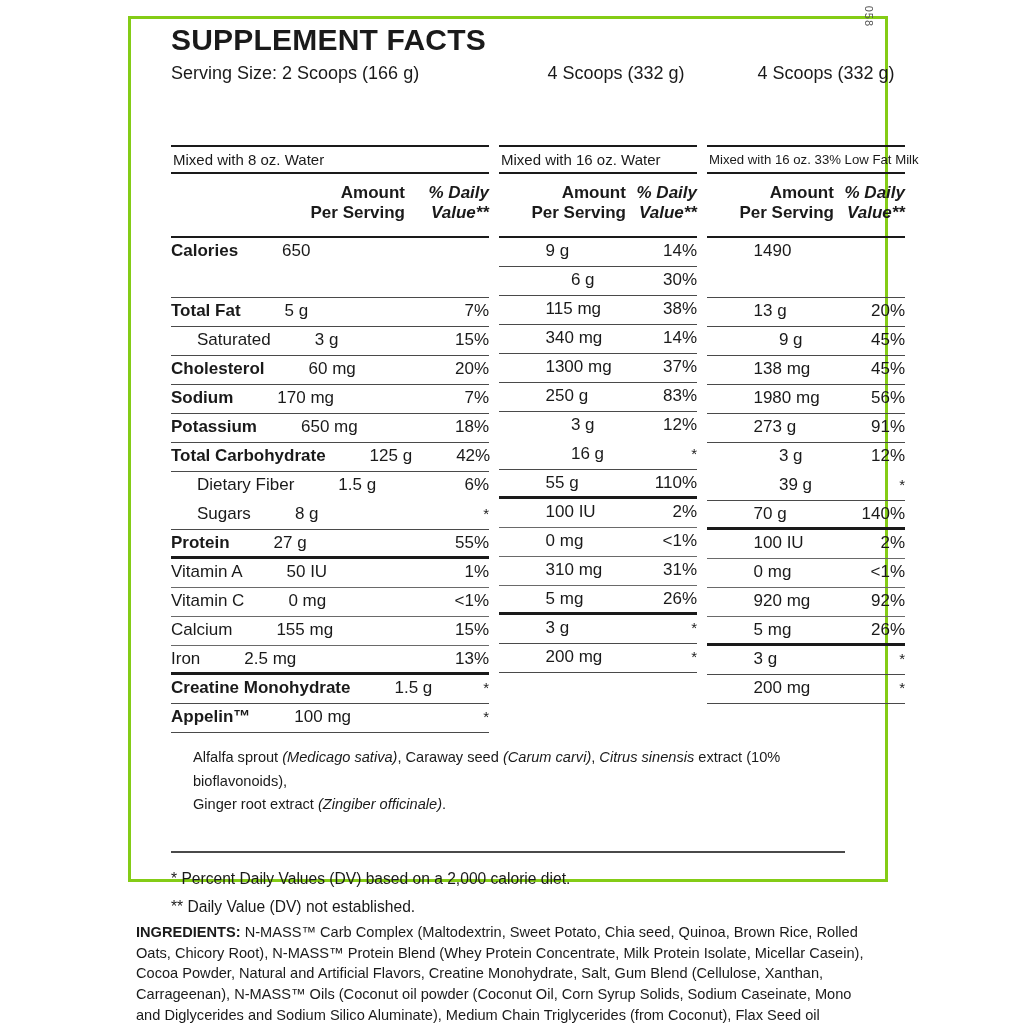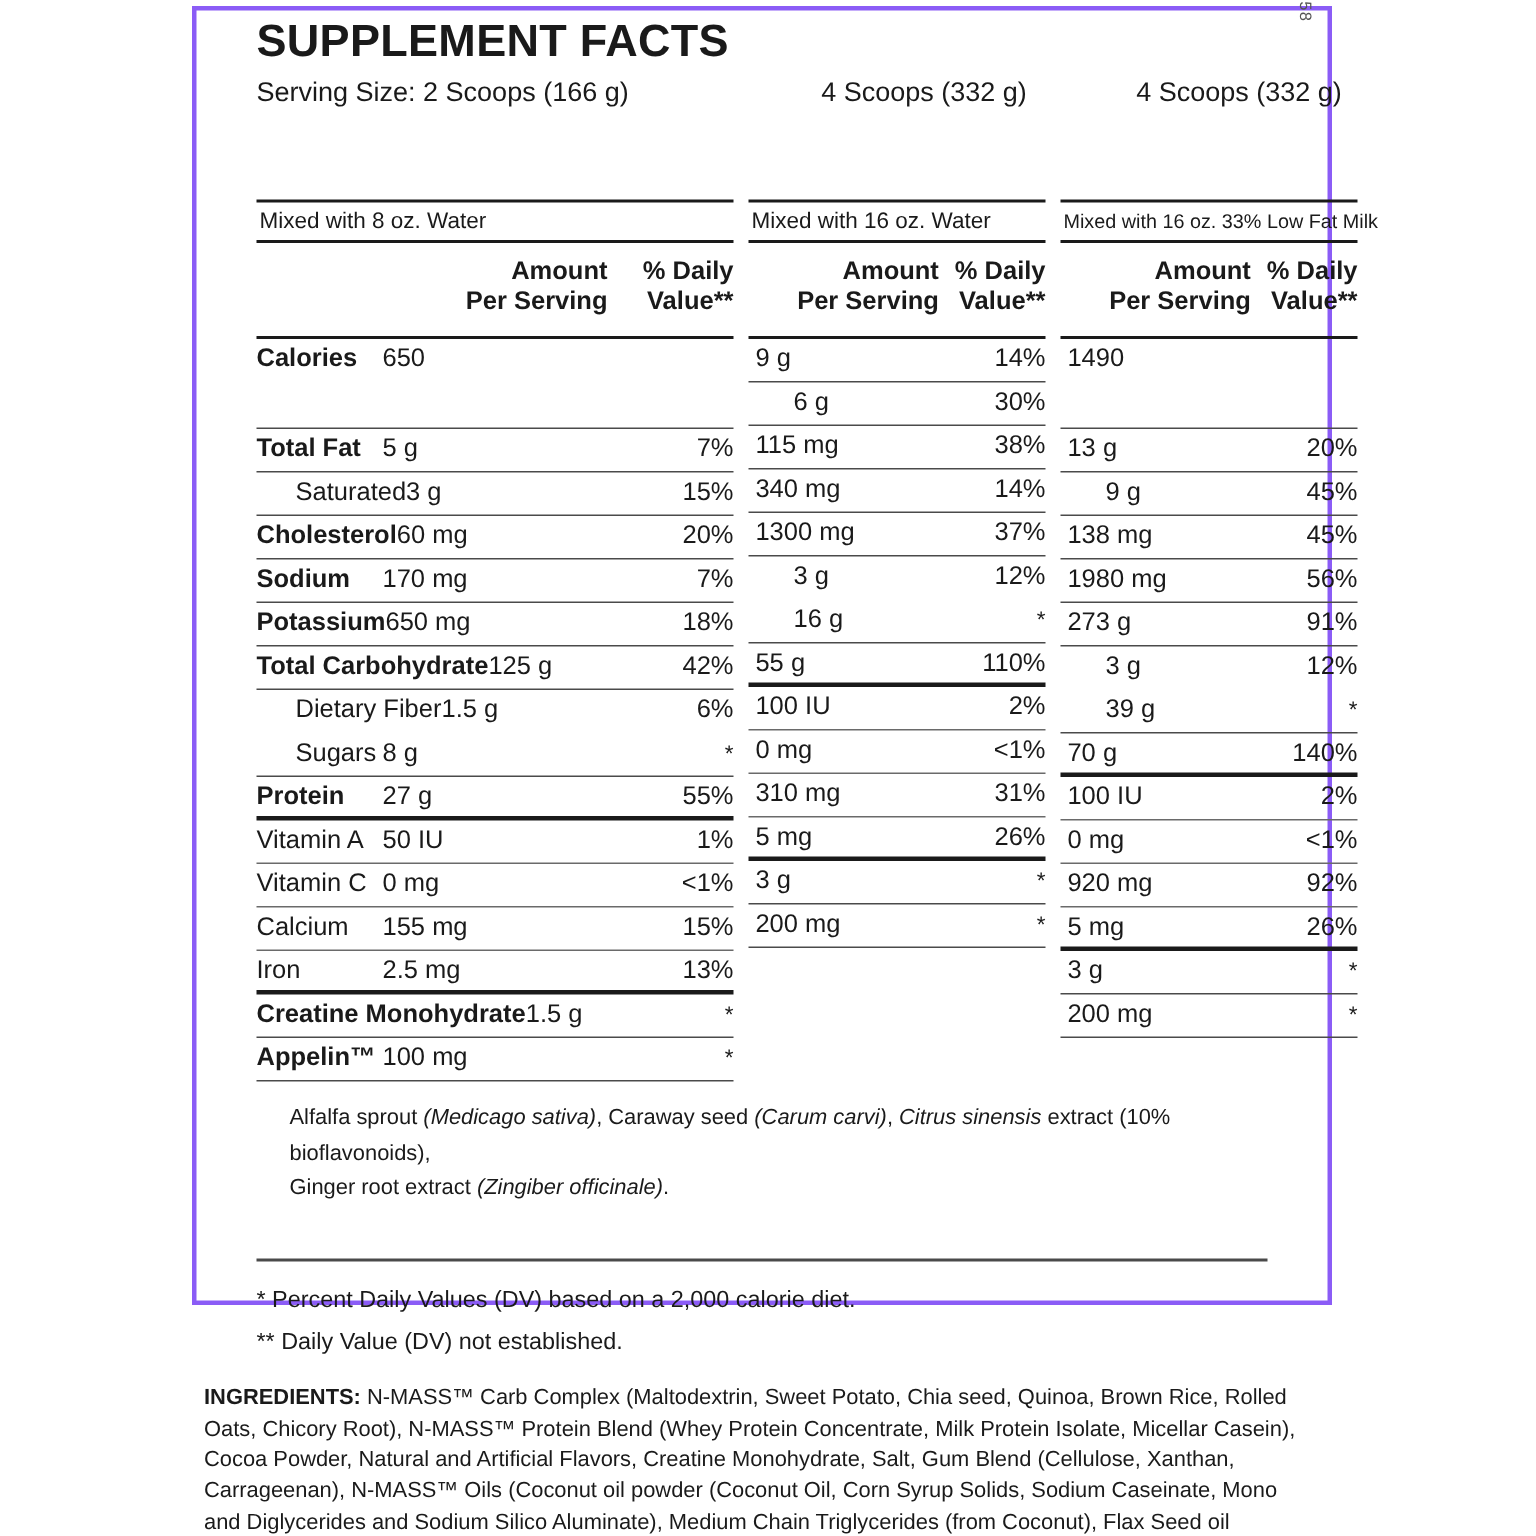--- a/index.html
+++ b/index.html
@@ -20,9 +20,9 @@
   
   .panel {
     position: absolute;
-    left: 128px; top: 4px;
+    left: 128px; top: 16px;
     width: 760px; height: 866px;
-    border: 3px solid #8b5cf6;
+    border: 3px solid #84cc16;
     background: #fff;
     padding: 0 18px;
   }

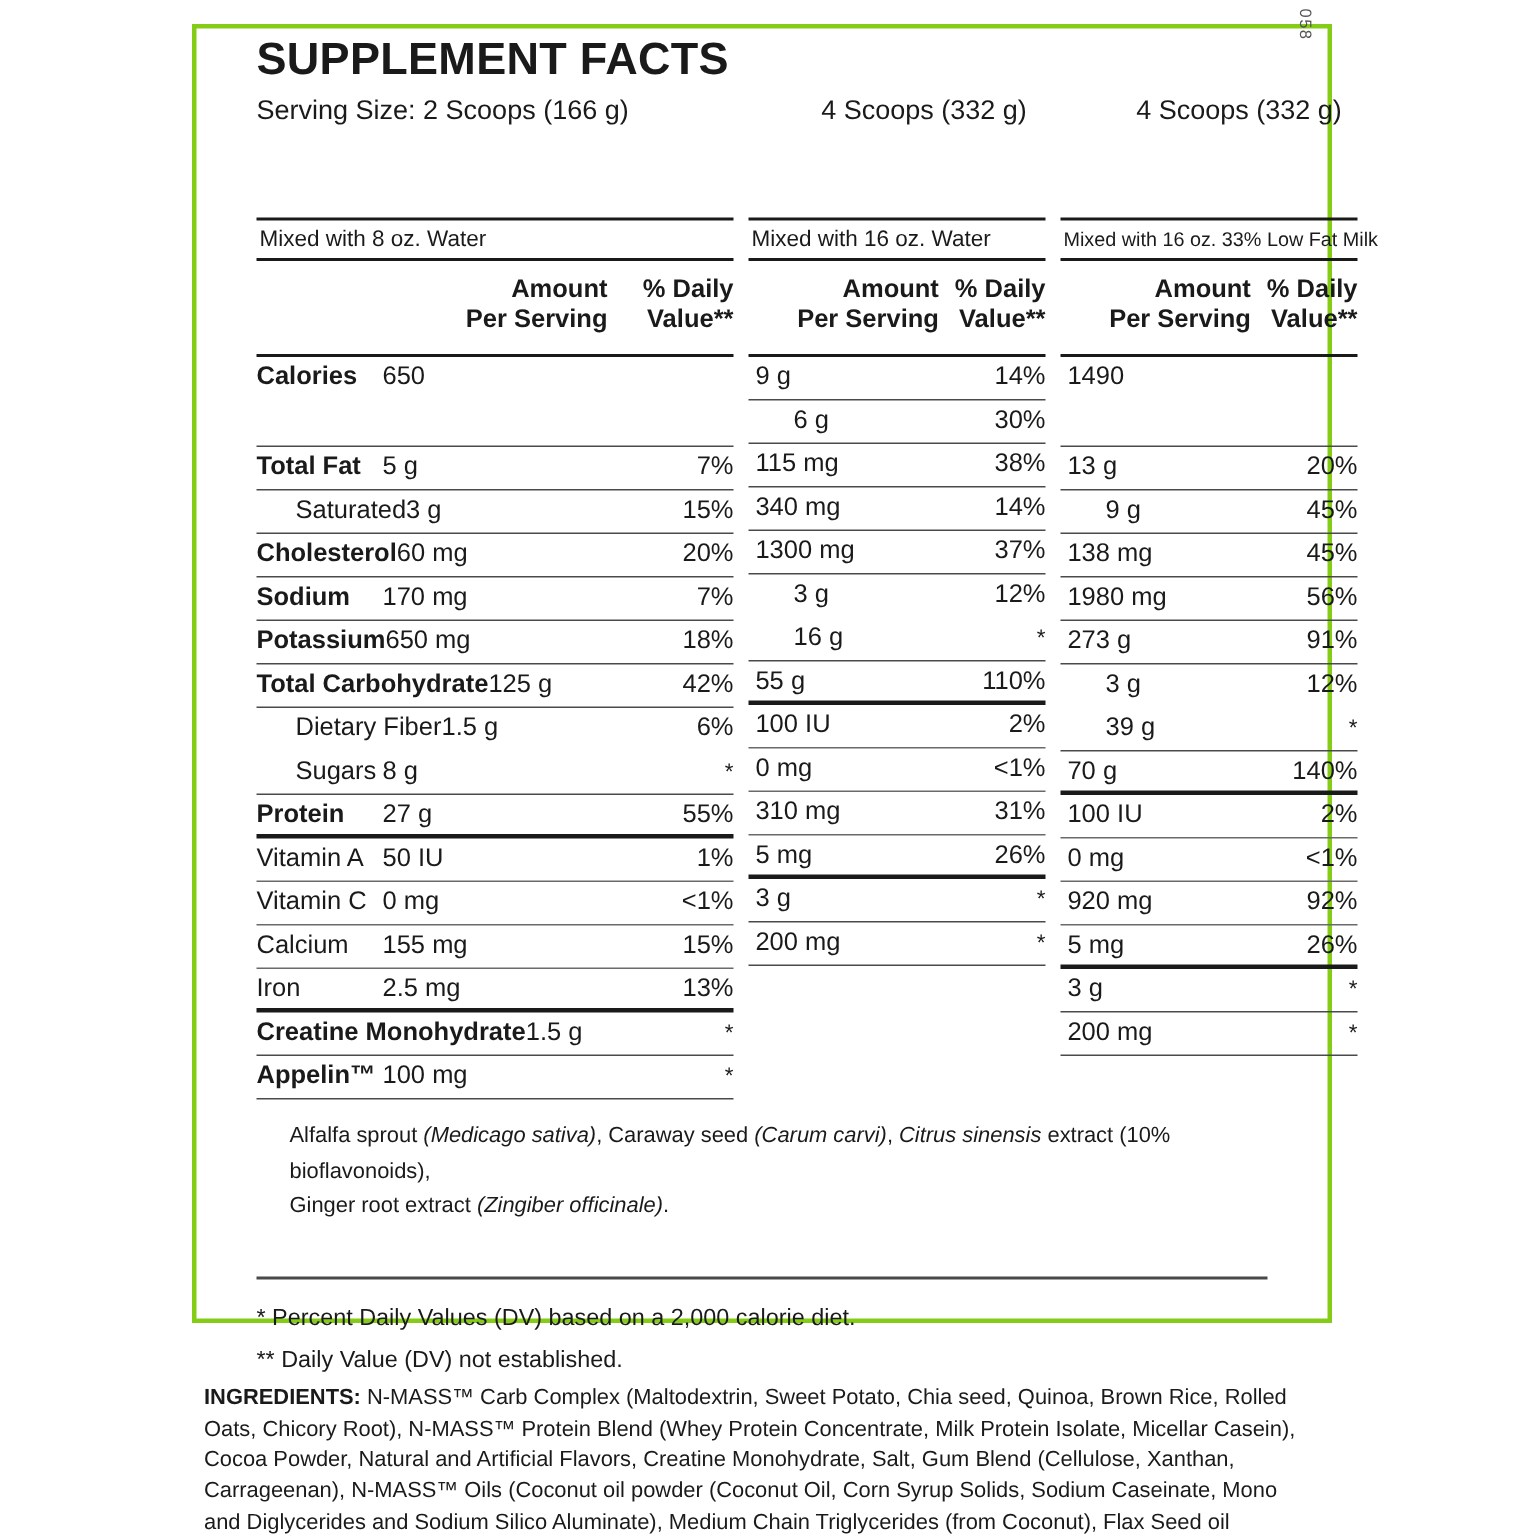--- a/index.html
+++ b/index.html
@@ -118,7 +118,7 @@
     text-align: right;
   }
   .ahdr .amt { width: 150px; }
-  .ahdr .dv  { width: 84px; }
+  .ahdr .dv  { width: 84px; font-style: italic; }
   .ahdr .dv .l2 { white-space: nowrap; }
 
   

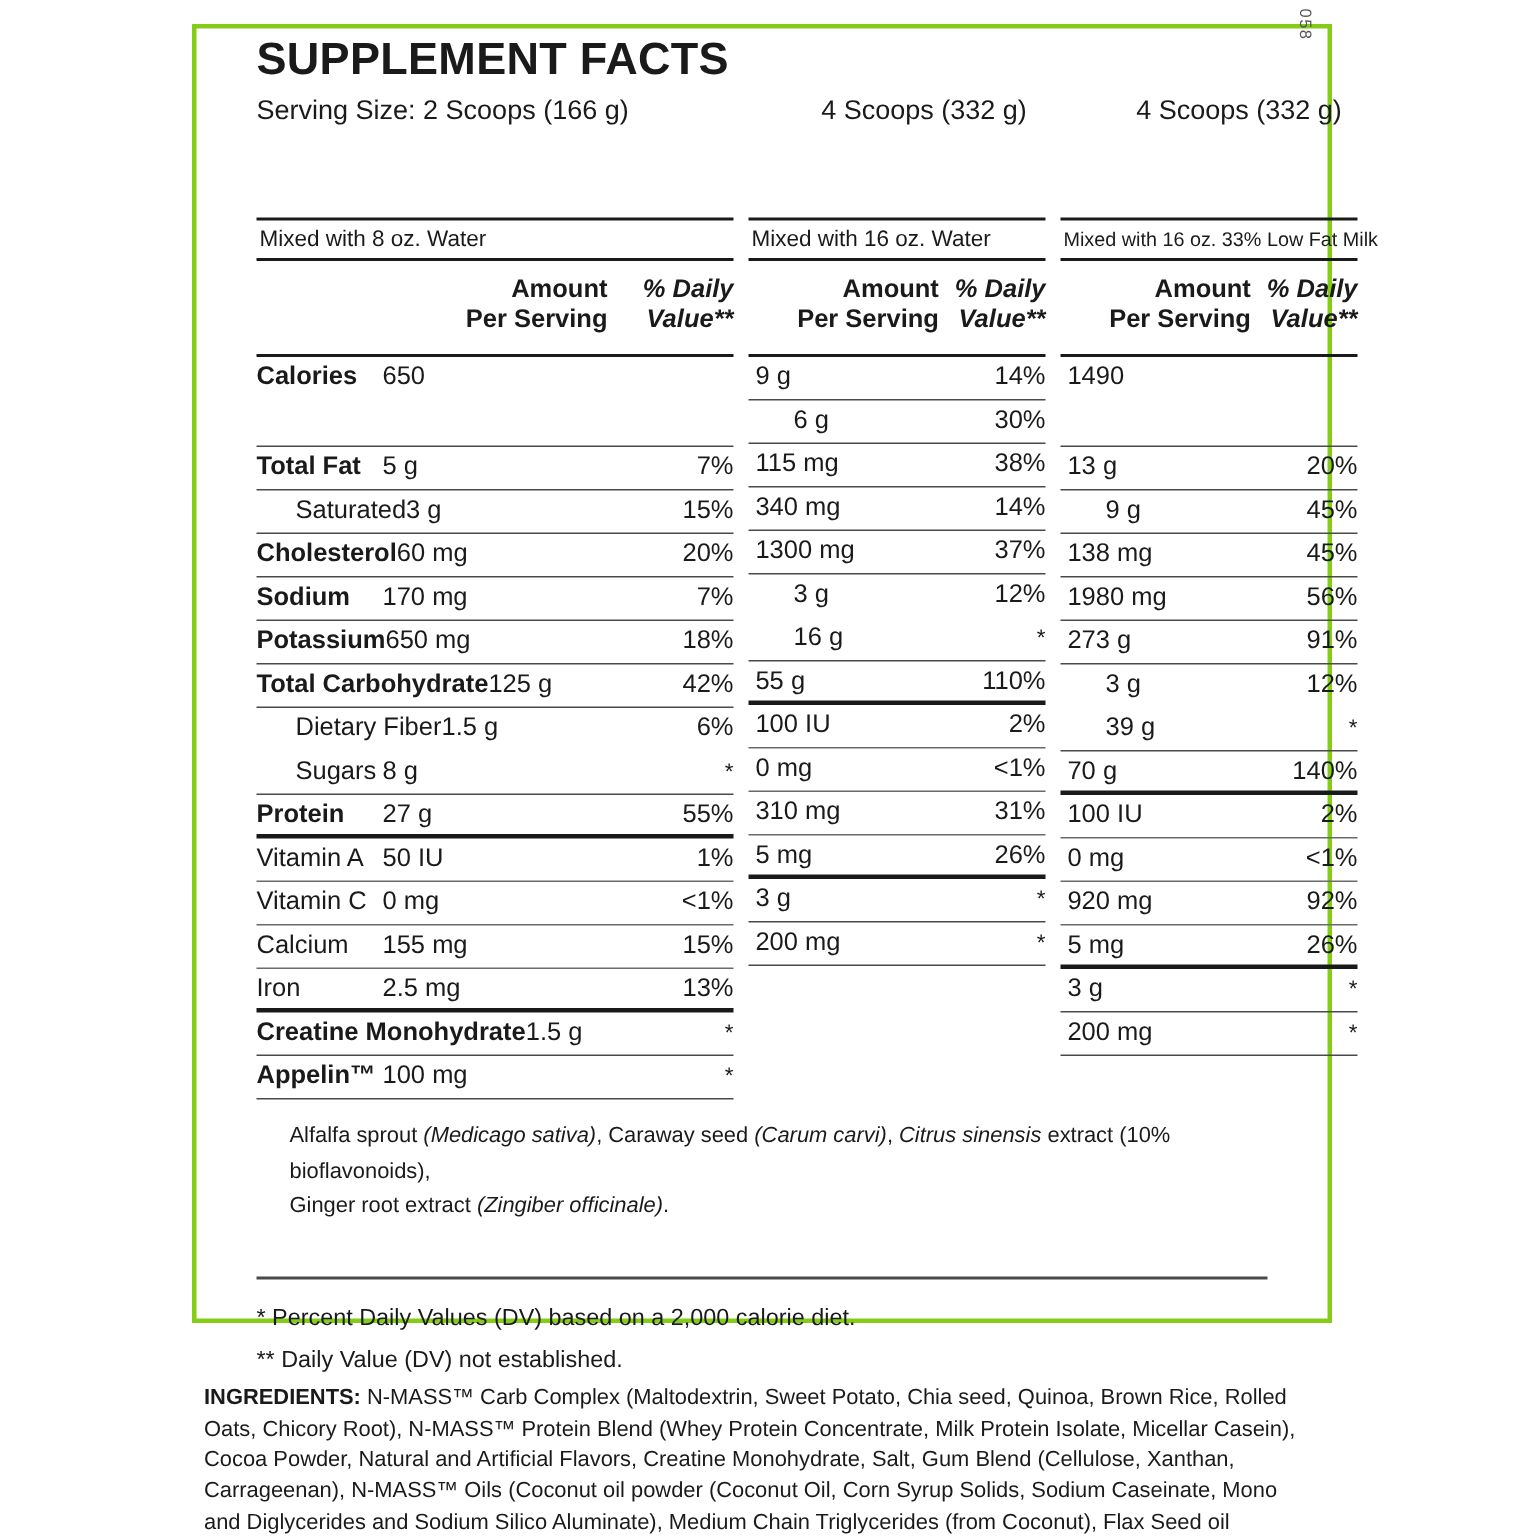--- a/index.html
+++ b/index.html
@@ -129,6 +129,7 @@
     font-size: 17px;
     border-bottom: 1.6px solid #4a4a4a;
     padding-top: 3px;
+    gap: 44px;
   }
   .row.nosep  { border-bottom: none; }
   .row.thick  { border-bottom: 3px solid #1a1a1a; }

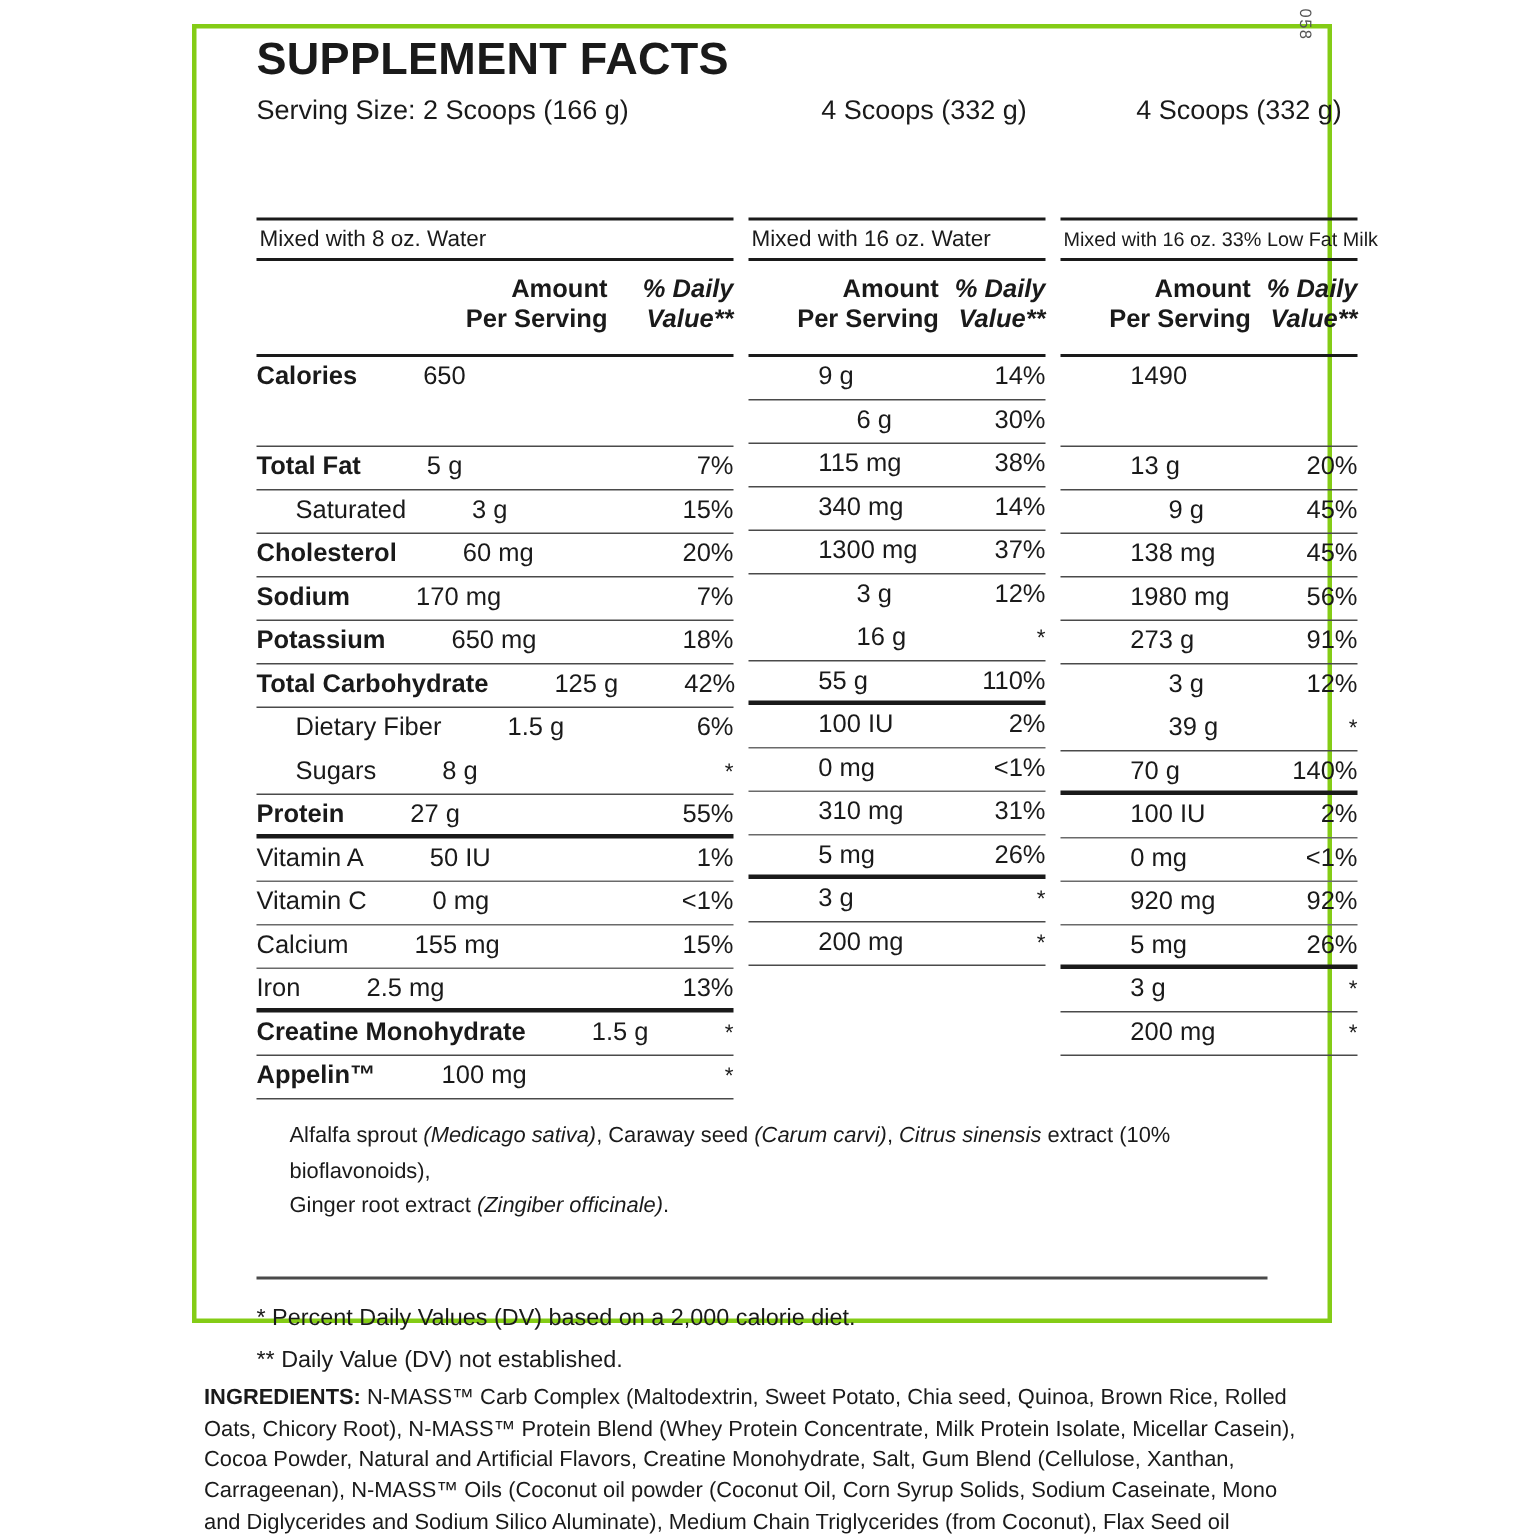--- a/index.html
+++ b/index.html
@@ -331,6 +331,11 @@
               <div class="vamt">1300 mg</div>
               <div class="vdv">37%</div>
             </div>
+            <div class="row ">
+              <div class="nm b">&nbsp;</div>
+              <div class="vamt">250 g</div>
+              <div class="vdv">83%</div>
+            </div>
             <div class="row nosep">
               <div class="nm ind">&nbsp;</div>
               <div class="vamt">3 g</div>

